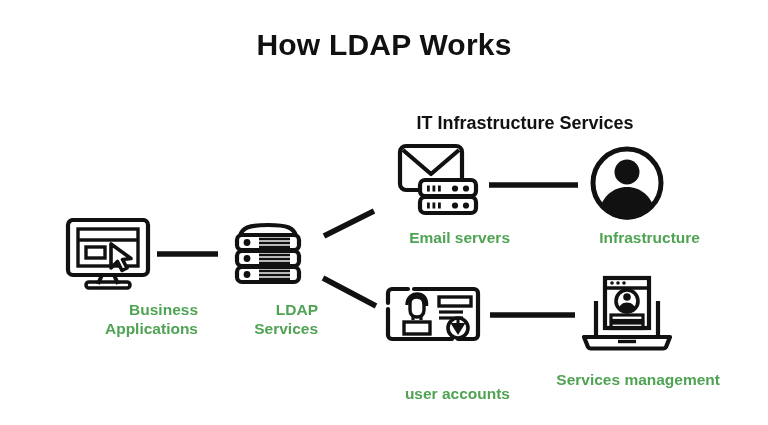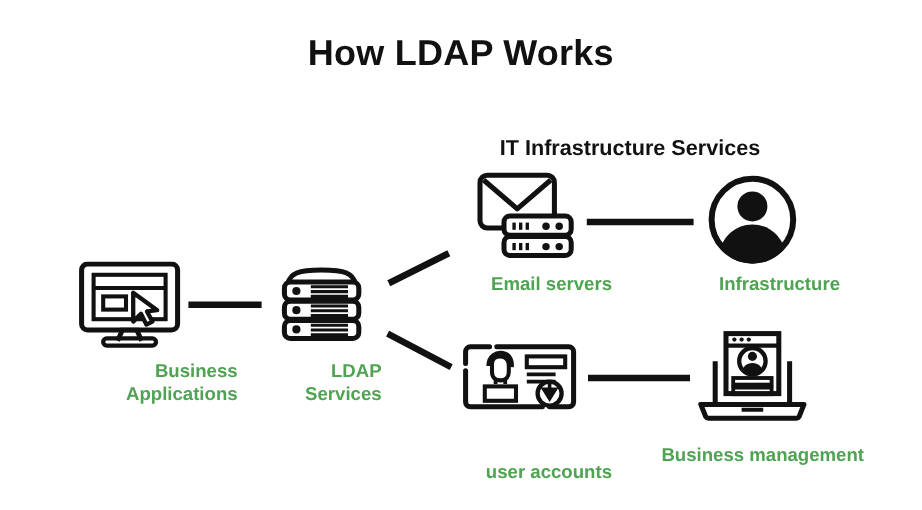--- a/index.html
+++ b/index.html
@@ -181,6 +181,6 @@
     <rect x="33" y="48" width="32" height="5.5" fill="none" stroke="#111" stroke-width="3.2"></rect>
   </svg>
 </div>
-<div class="label" id="lbl-license">Business management</div>
+<div class="label" id="lbl-license">Services management</div>
 
 </body></html>

